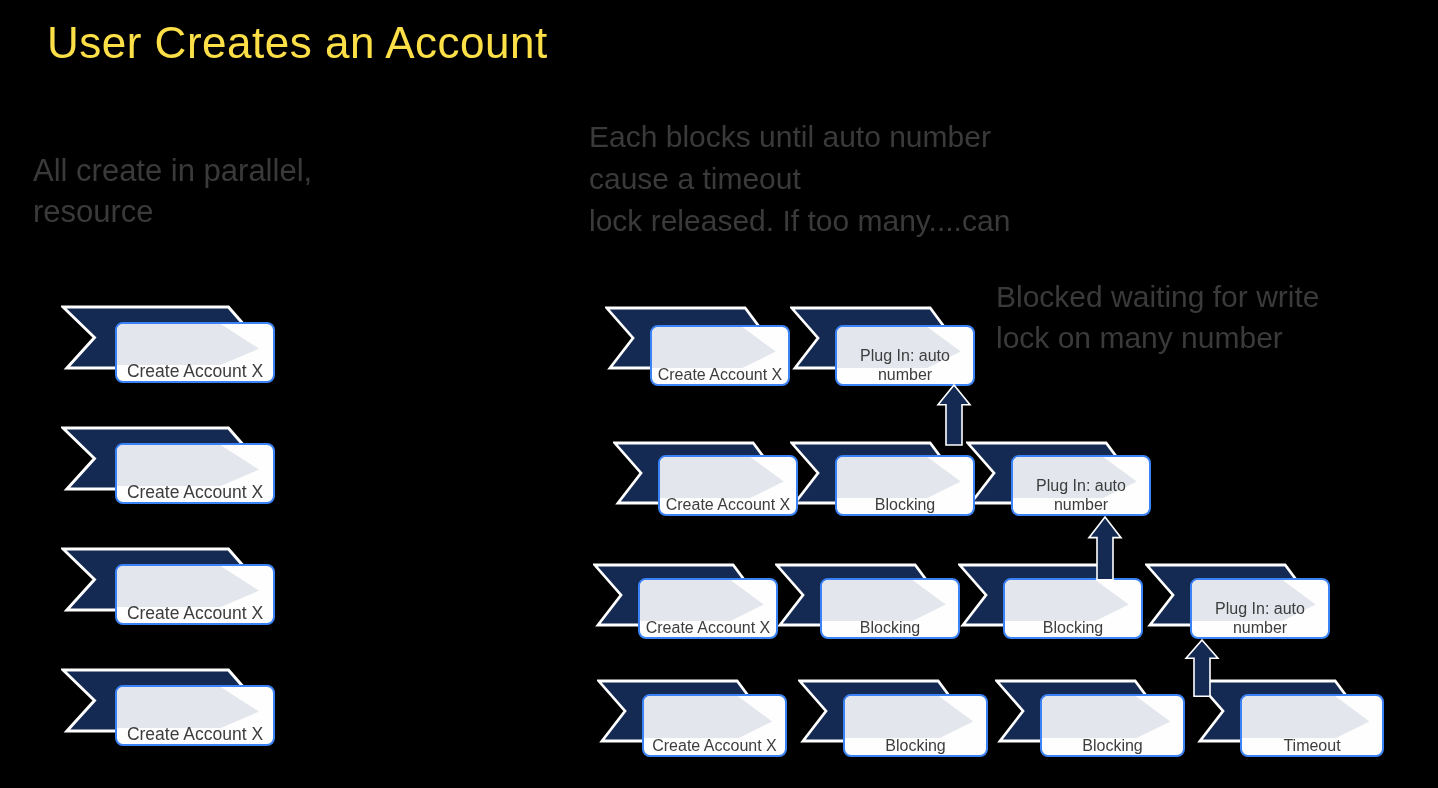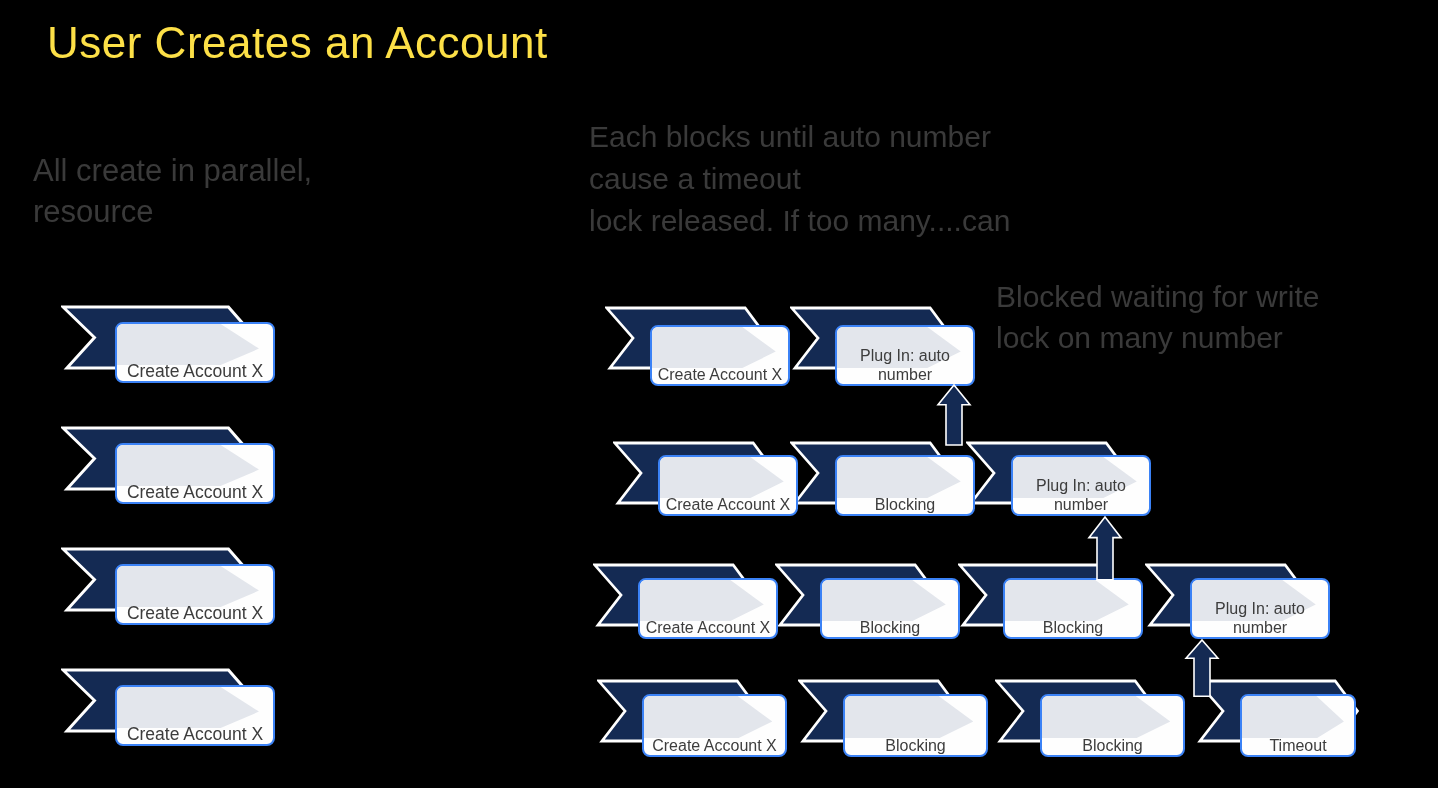--- a/index.html
+++ b/index.html
@@ -211,7 +211,7 @@
   <svg class="chev" viewBox="0 0 200 66" preserveAspectRatio="none" style="left:1195px;top:679px;width:165px;height:64px">
       <use href="#chevsym"></use>
     </svg>
-  <div class="box" style="left:1240px;top:694px;width:116px;height:63px">
+  <div class="box" style="left:1240px;top:694px;width:144px;height:63px">
     <i class="ghost"></i>
     <span class="lbl">Timeout</span>
   </div>

